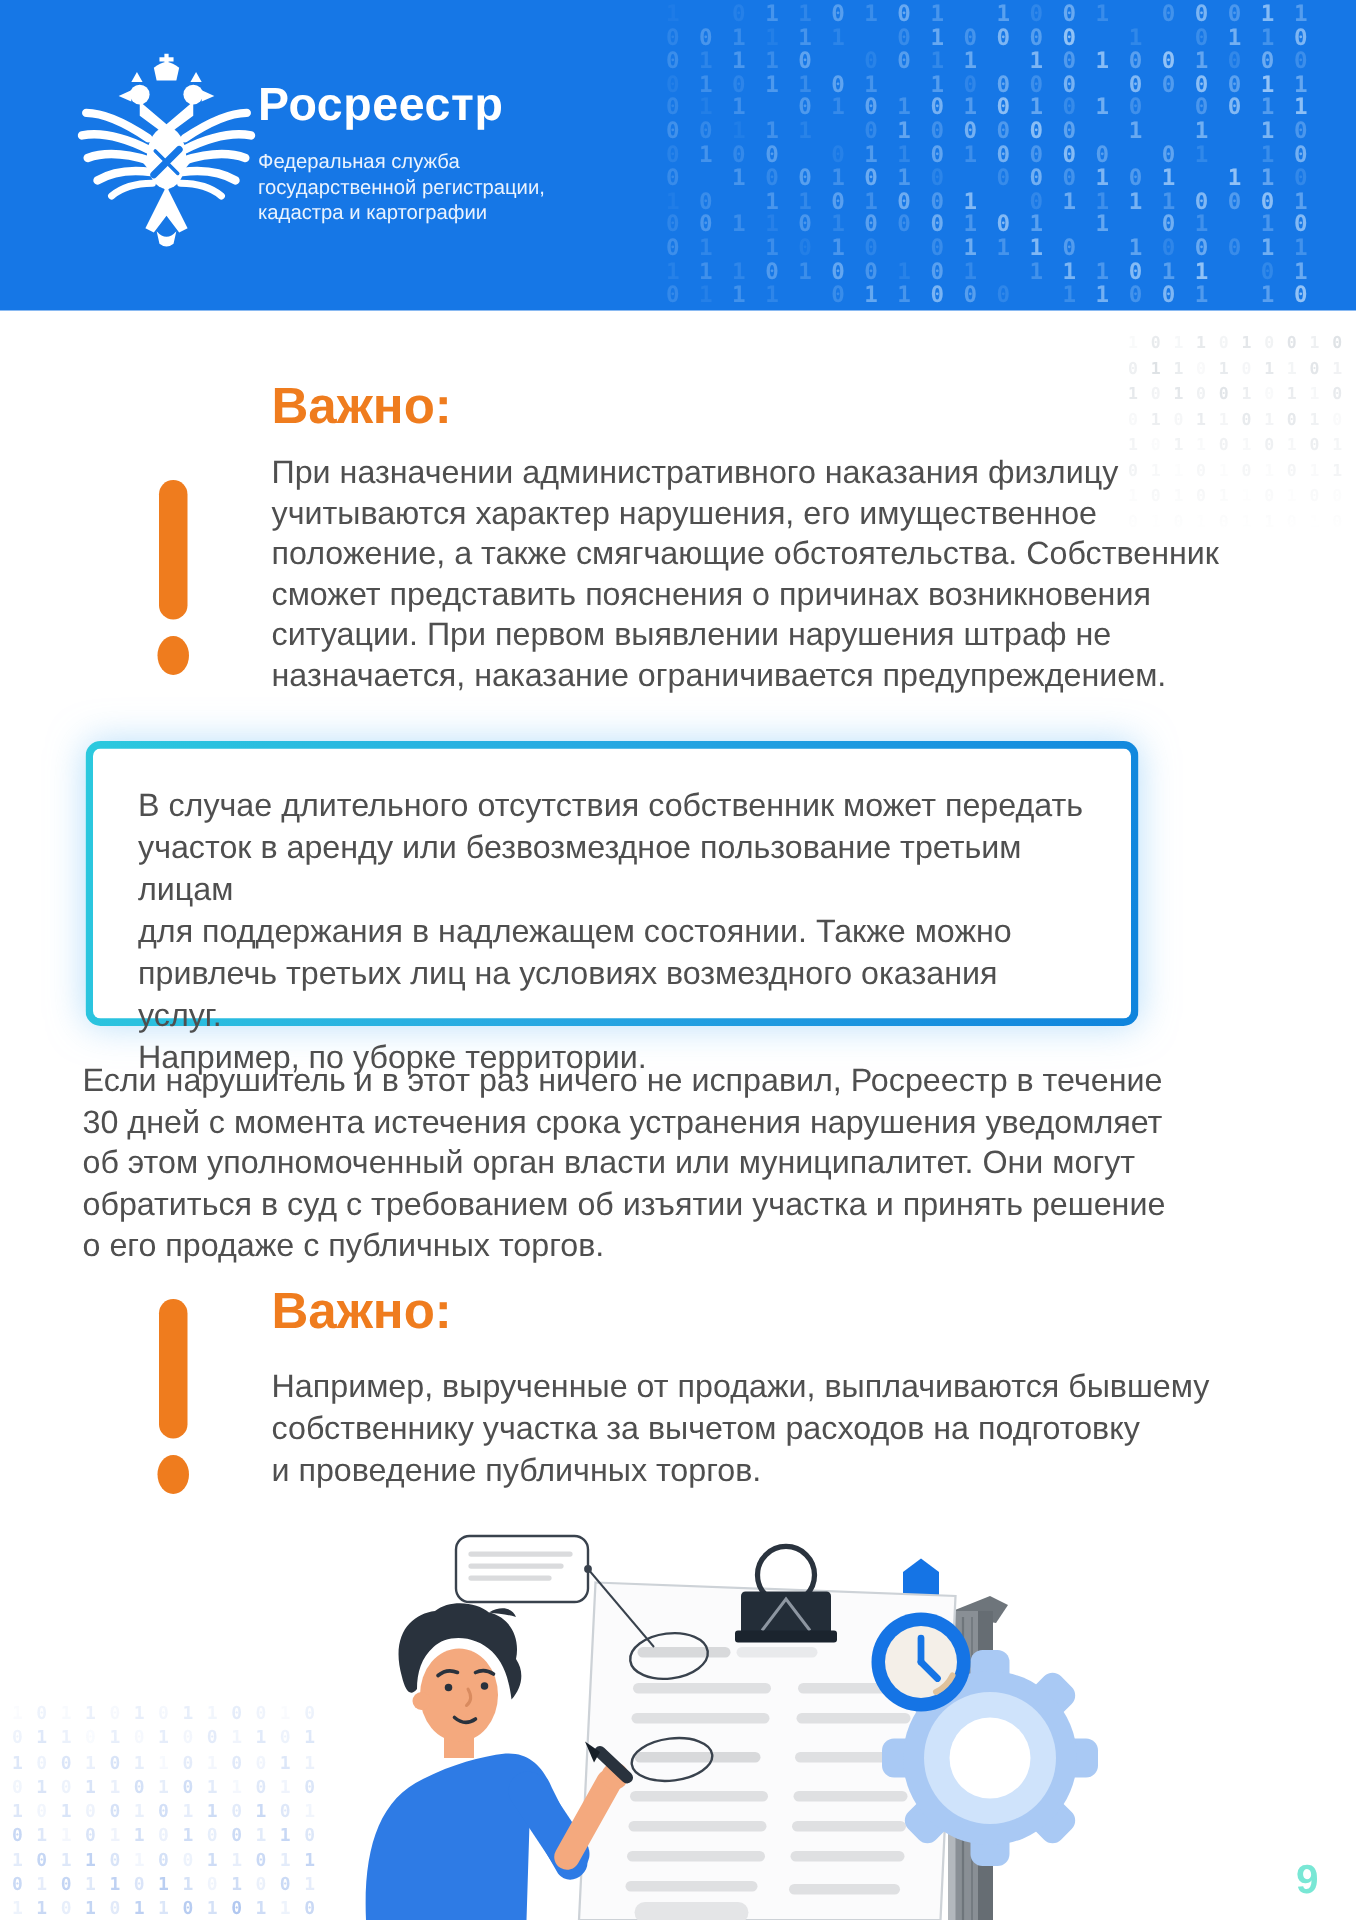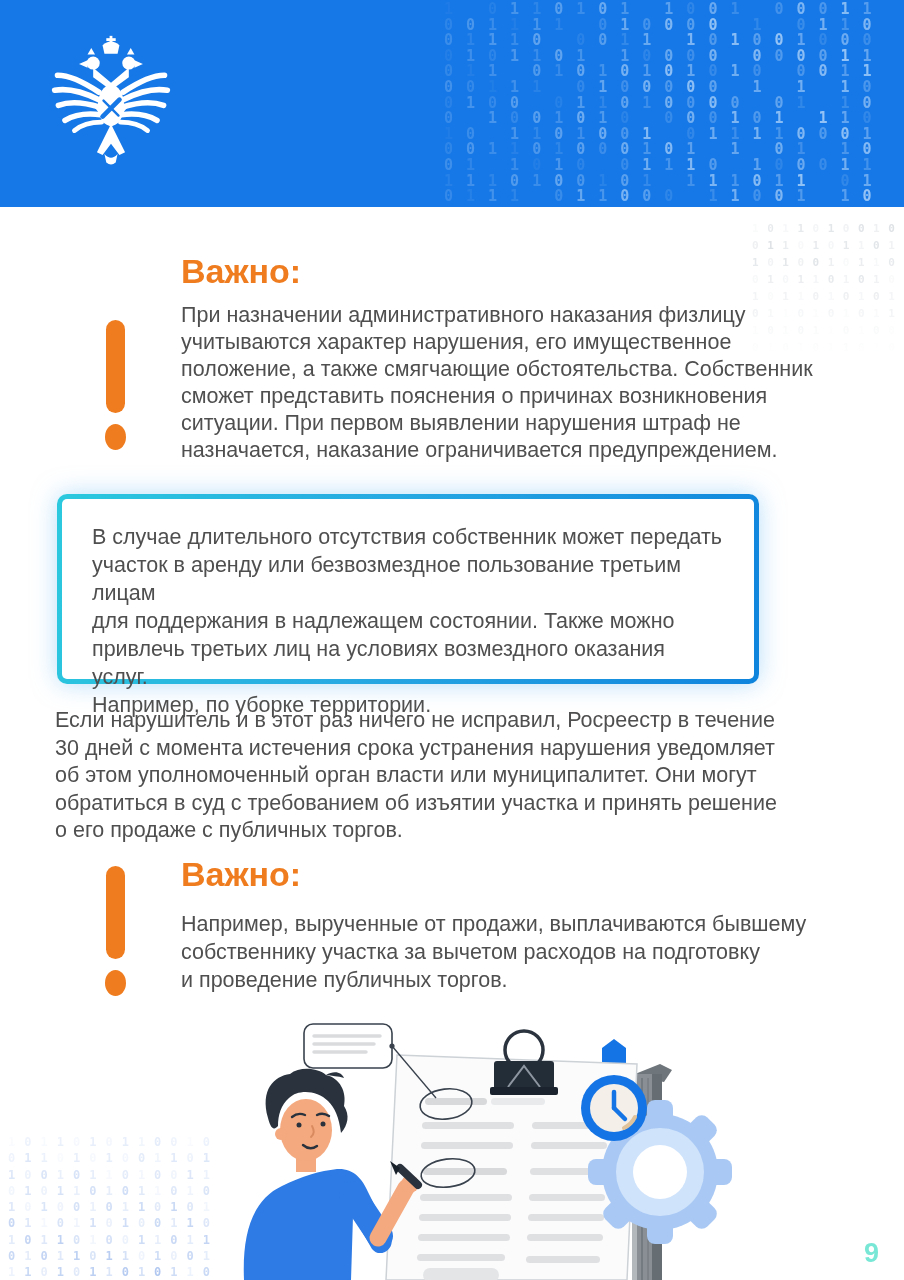--- a/index.html
+++ b/index.html
@@ -106,6 +106,7 @@
     </svg>
 
     <div class="brand">
+      <div class="brand-title">Росреестр</div>
     </div>
 
     <div class="header-pattern">

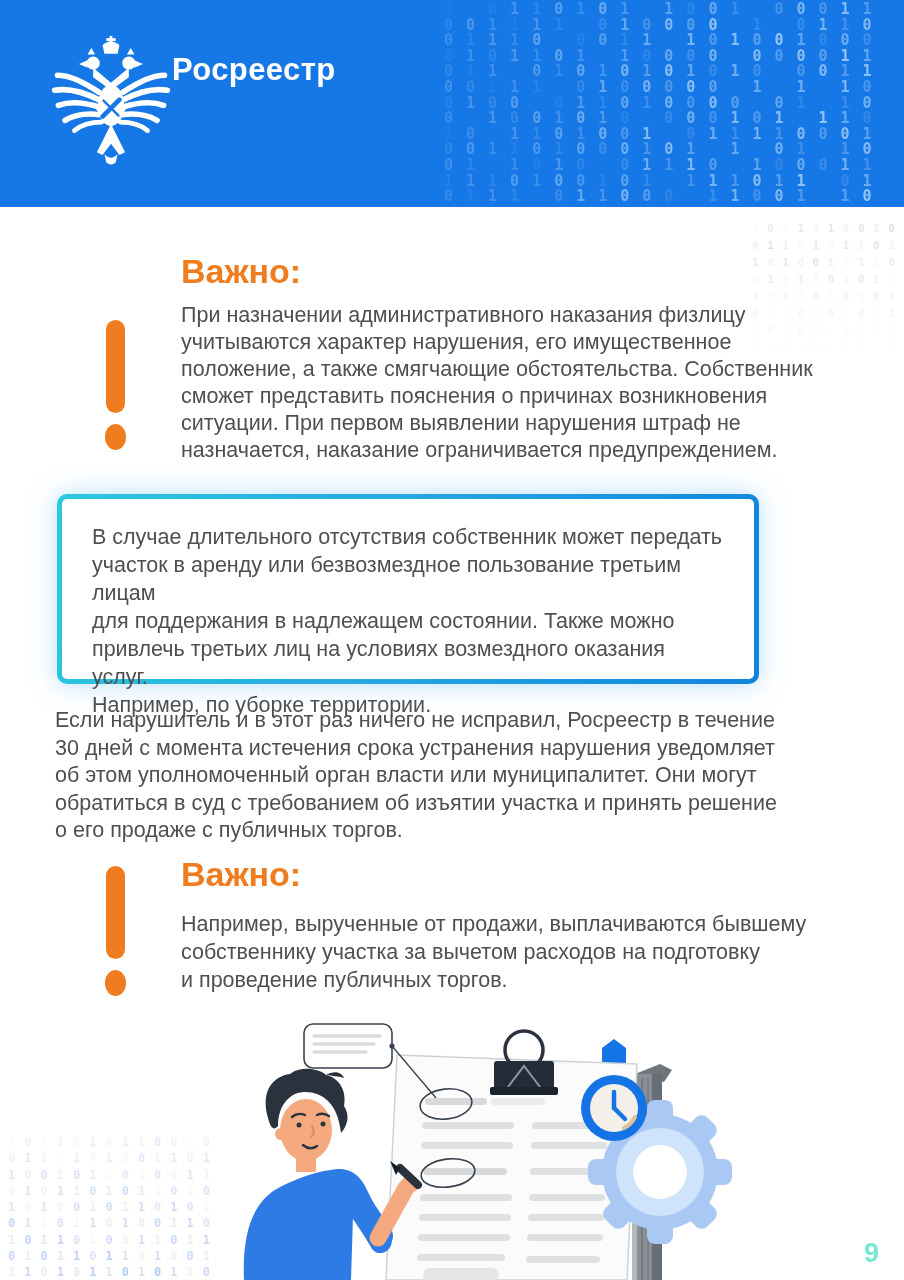--- a/index.html
+++ b/index.html
@@ -107,6 +107,9 @@
 
     <div class="brand">
       <div class="brand-title">Росреестр</div>
+      <div class="brand-sub">Федеральная служба
+государственной регистрации,
+кадастра и картографии</div>
     </div>
 
     <div class="header-pattern">

